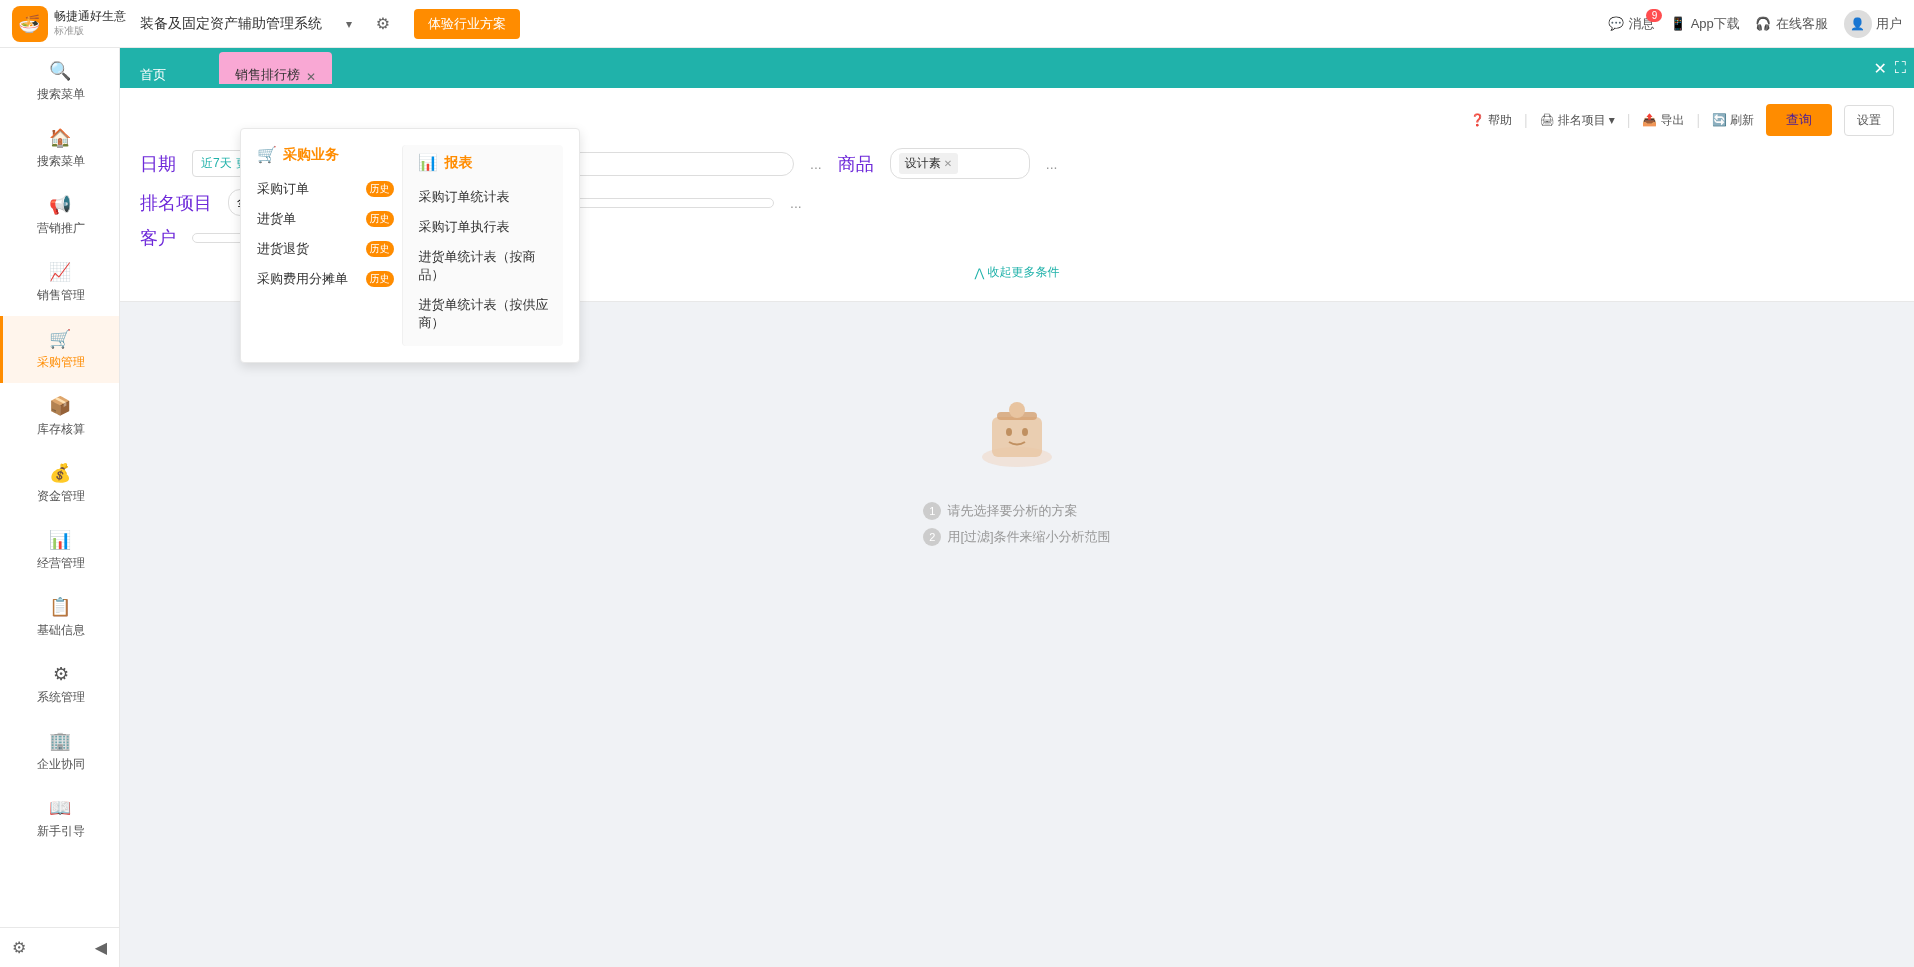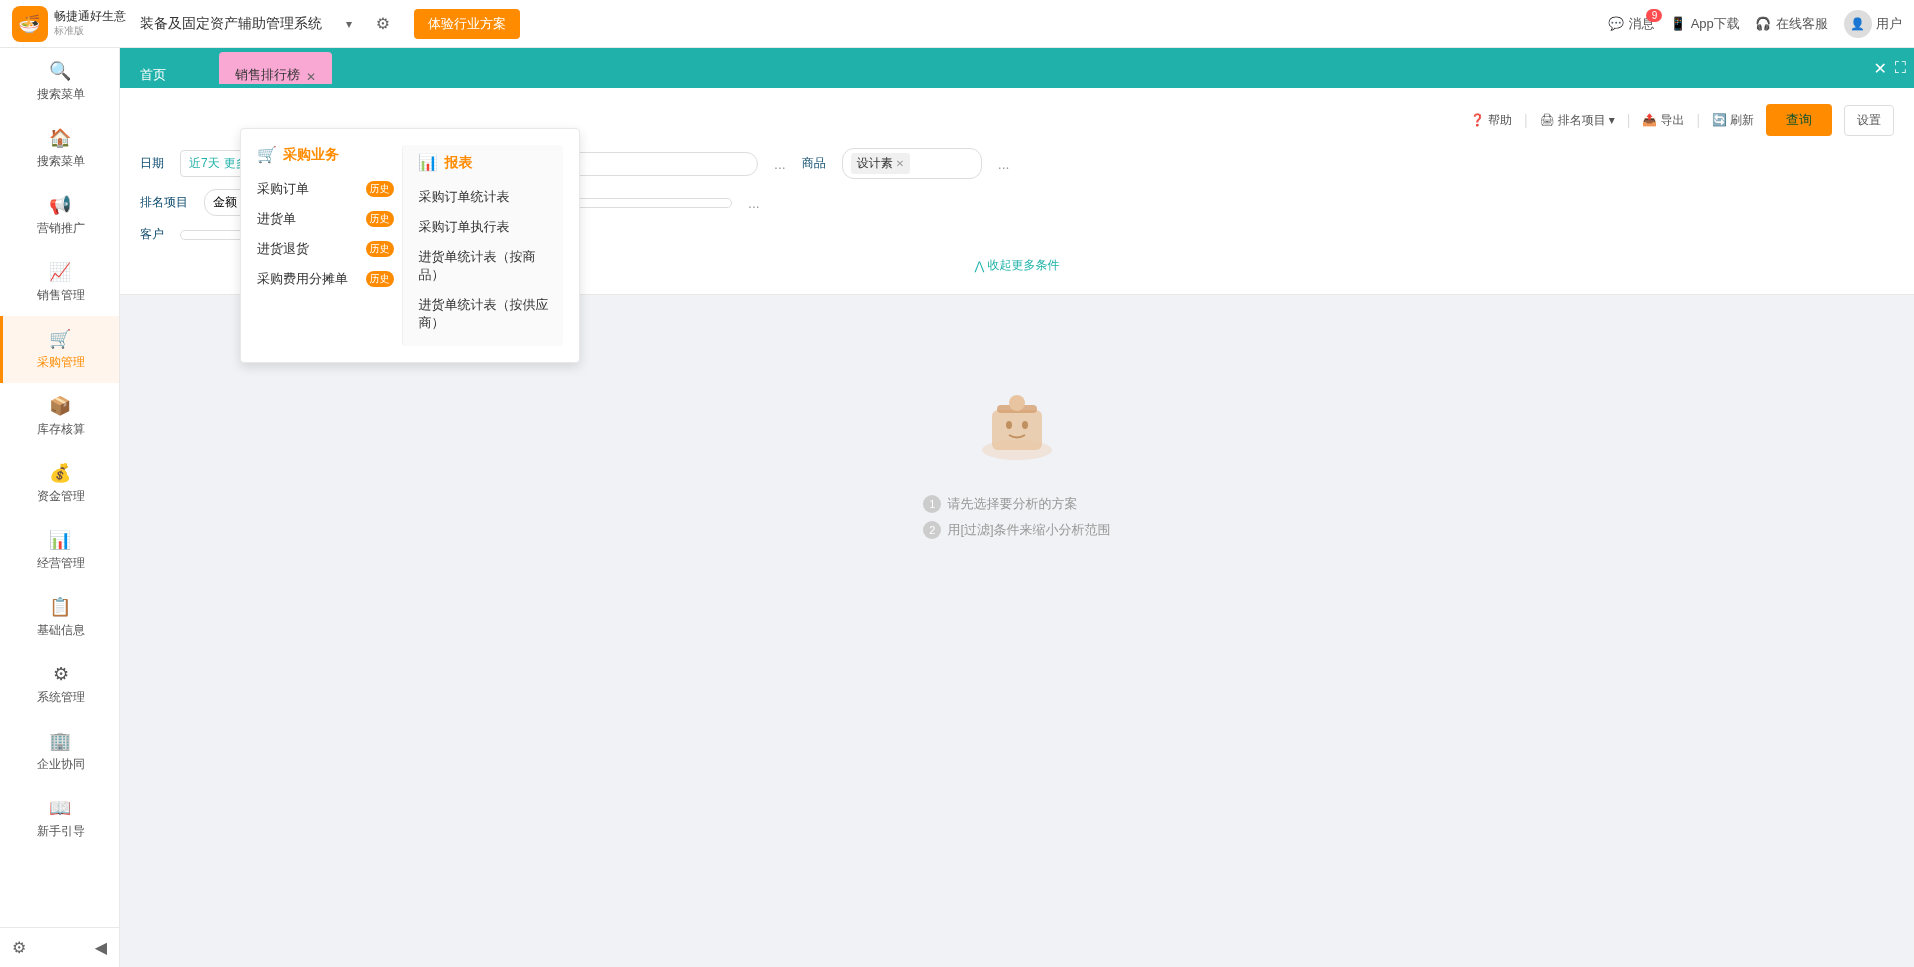--- a/index.html
+++ b/index.html
@@ -254,7 +254,7 @@
     .toolbar-divider { color: #ddd; font-size: 14px; }
     .query-btn {
       background: #ff8c00;
-      color: #14532d;
+      color: #4c1d95;
       border: none;
       border-radius: 4px;
       padding: 7px 20px;

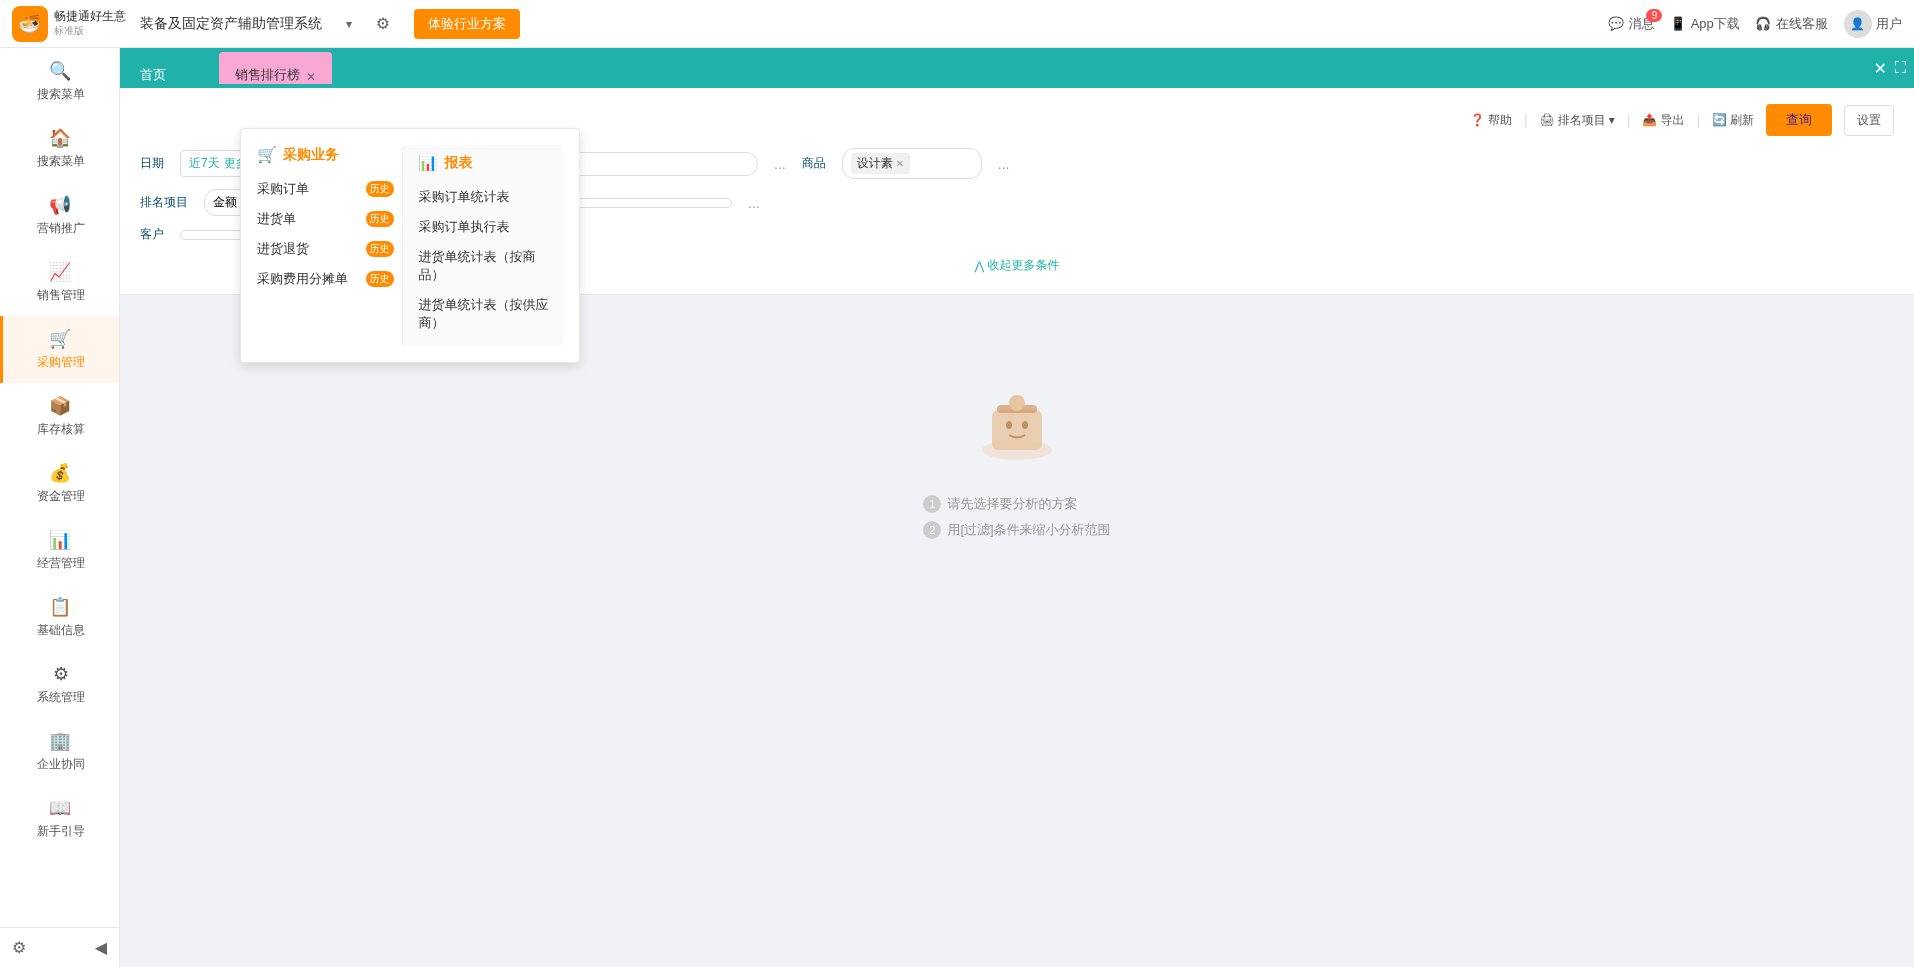--- a/index.html
+++ b/index.html
@@ -277,7 +277,7 @@
       margin-bottom: 10px;
       flex-wrap: wrap;
     }
-    .filter-label { font-size: 12px; color: #0c4a6e; white-space: nowrap; }
+    .filter-label { font-size: 18px; color: #6d28d9; white-space: nowrap; }
     .filter-control {
       display: flex;
       align-items: center;

